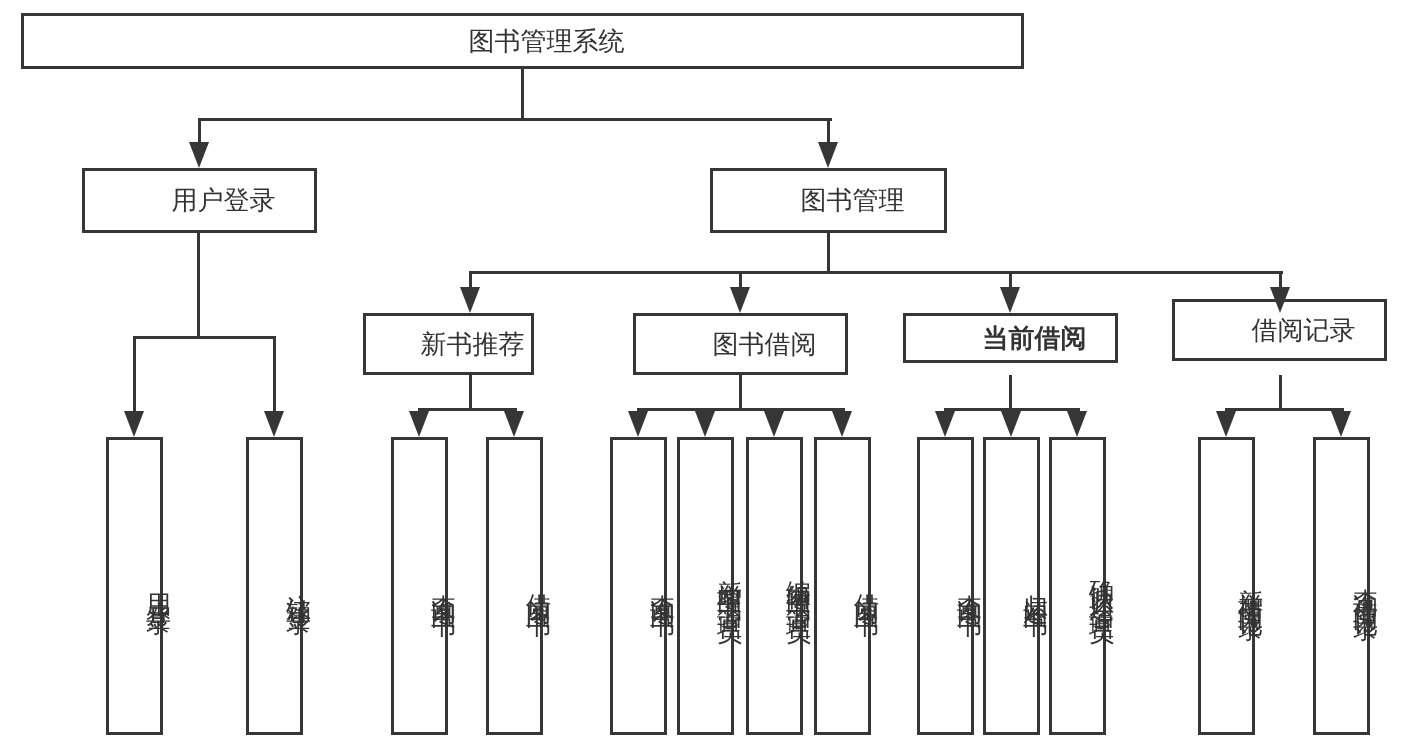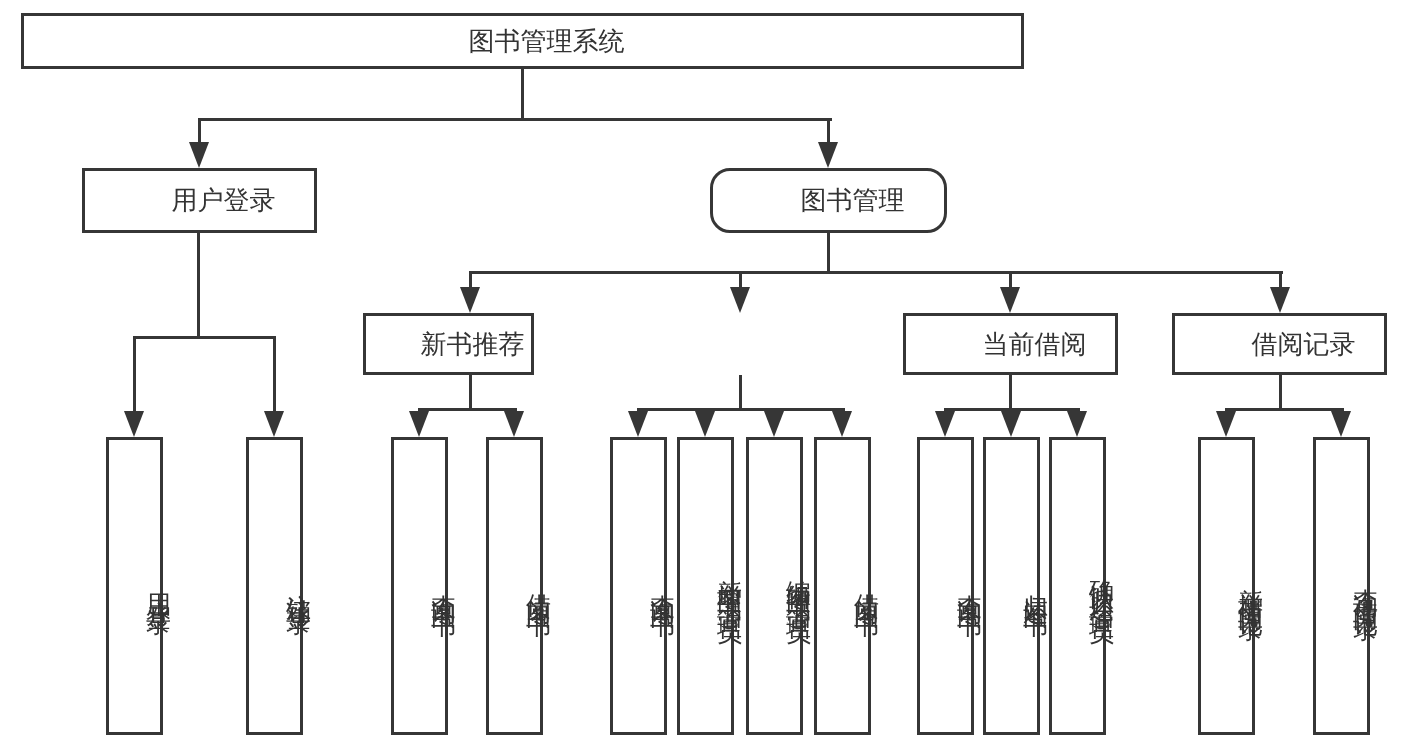--- a/index.html
+++ b/index.html
@@ -69,7 +69,7 @@
   <div class="box" style="left:82px; top:168px; width:235px; height:65px;">
     <span class="lbl">用户登录</span>
   </div>
-  <div class="box" style="left:710px; top:168px; width:237px; height:65px;border-radius:20px;">
+  <div class="box" style="left:710px; top:168px; width:237px; height:65px;">
     <span class="lbl">图书管理</span>
   </div>
 

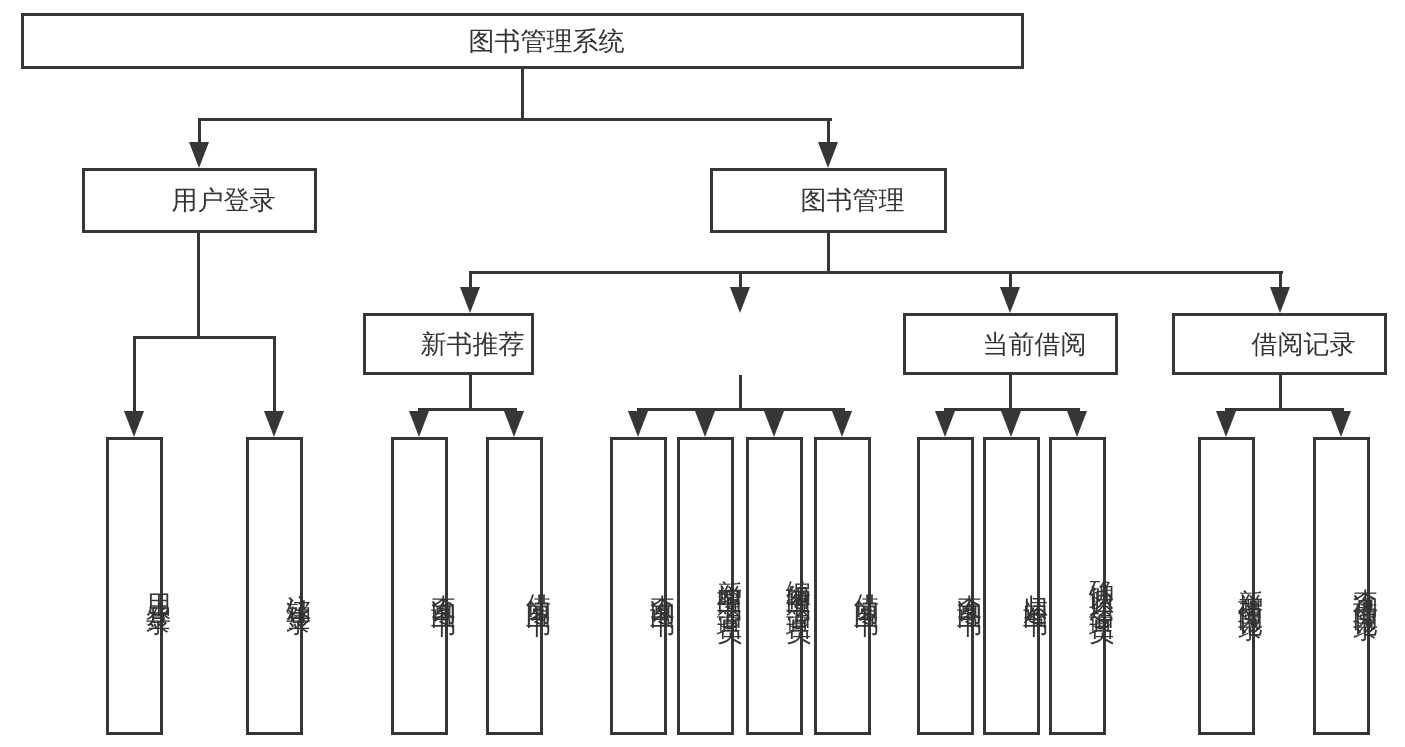--- a/index.html
+++ b/index.html
@@ -75,6 +75,9 @@
 
   <div class="box" style="left:363px; top:313px; width:171px; height:62px;">
     <span class="lbl">新书推荐</span>
+  </div>
+  <div class="box" style="left:633px; top:313px; width:215px; height:62px;">
+    <span class="lbl">图书借阅</span>
   </div>
   <div class="box" style="left:903px; top:313px; width:215px; height:62px;">
     <span class="lbl">当前借阅</span>

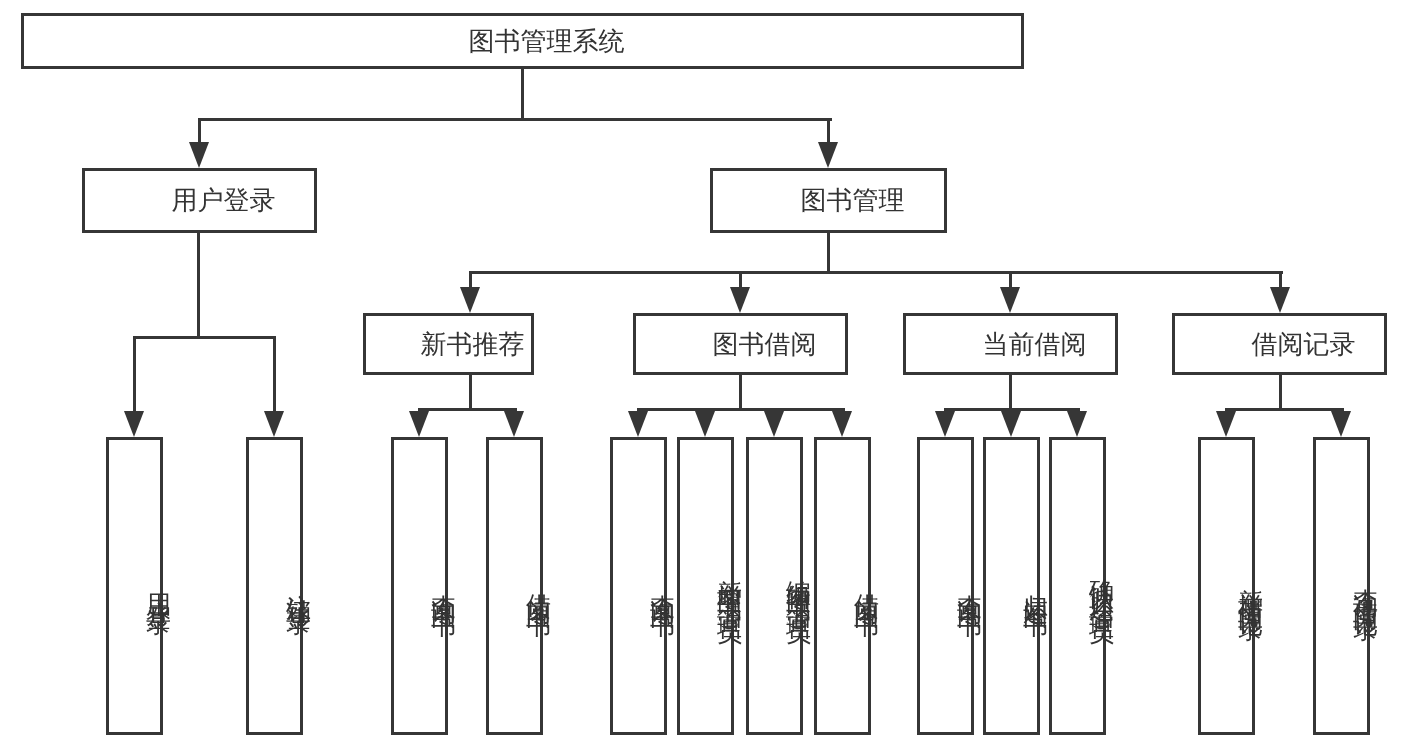--- a/index.html
+++ b/index.html
@@ -79,7 +79,7 @@
   <div class="box" style="left:633px; top:313px; width:215px; height:62px;">
     <span class="lbl">图书借阅</span>
   </div>
-  <div class="box" style="left:903px; top:313px; width:215px; height:62px;">
+  <div class="box" style="left:903px; top:313px; width:215px; height:50px;font-weight:bold;">
     <span class="lbl">当前借阅</span>
   </div>
   <div class="box" style="left:1172px; top:313px; width:215px; height:62px;">

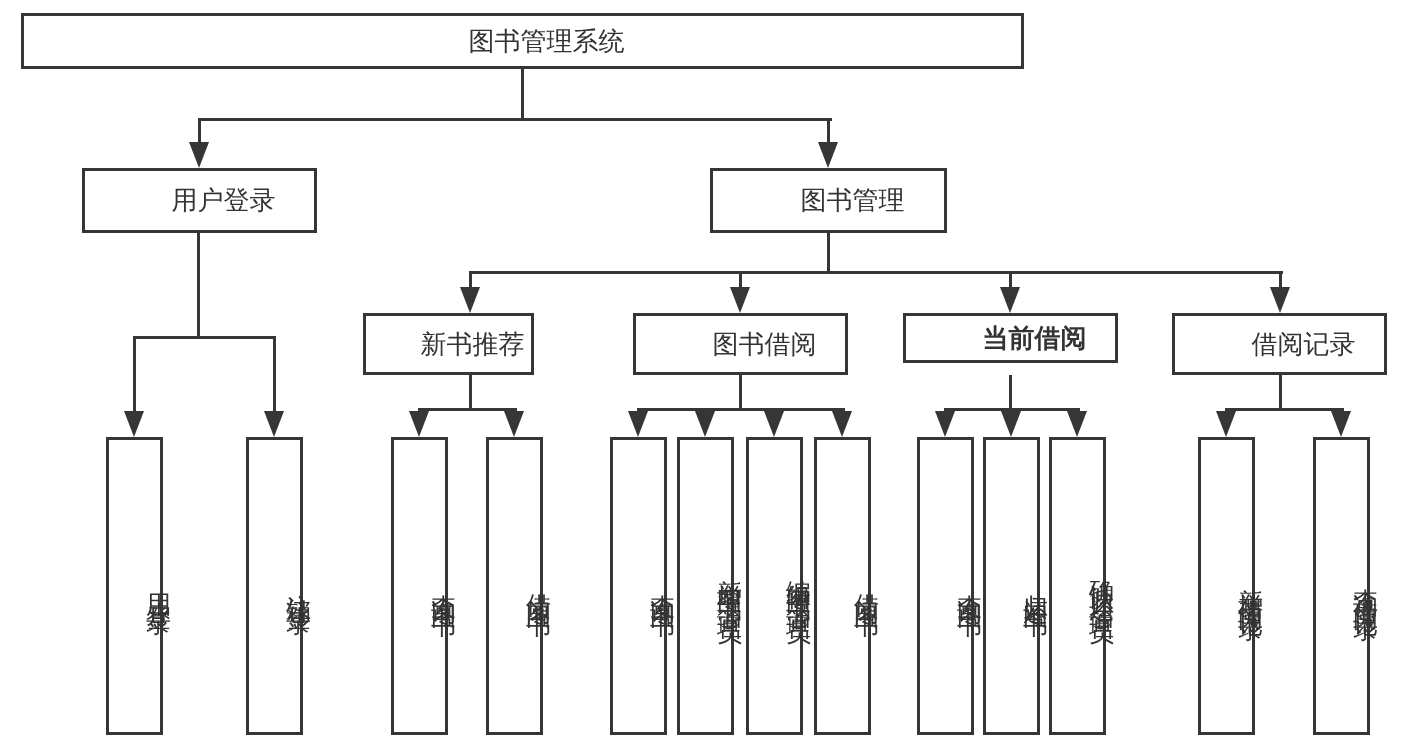--- a/index.html
+++ b/index.html
@@ -82,7 +82,7 @@
   <div class="box" style="left:903px; top:313px; width:215px; height:50px;font-weight:bold;">
     <span class="lbl">当前借阅</span>
   </div>
-  <div class="box" style="left:1172px; top:313px; width:215px; height:62px;">
+  <div class="box" style="left:1172px; top:299px; width:215px; height:62px;">
     <span class="lbl">借阅记录</span>
   </div>
 

